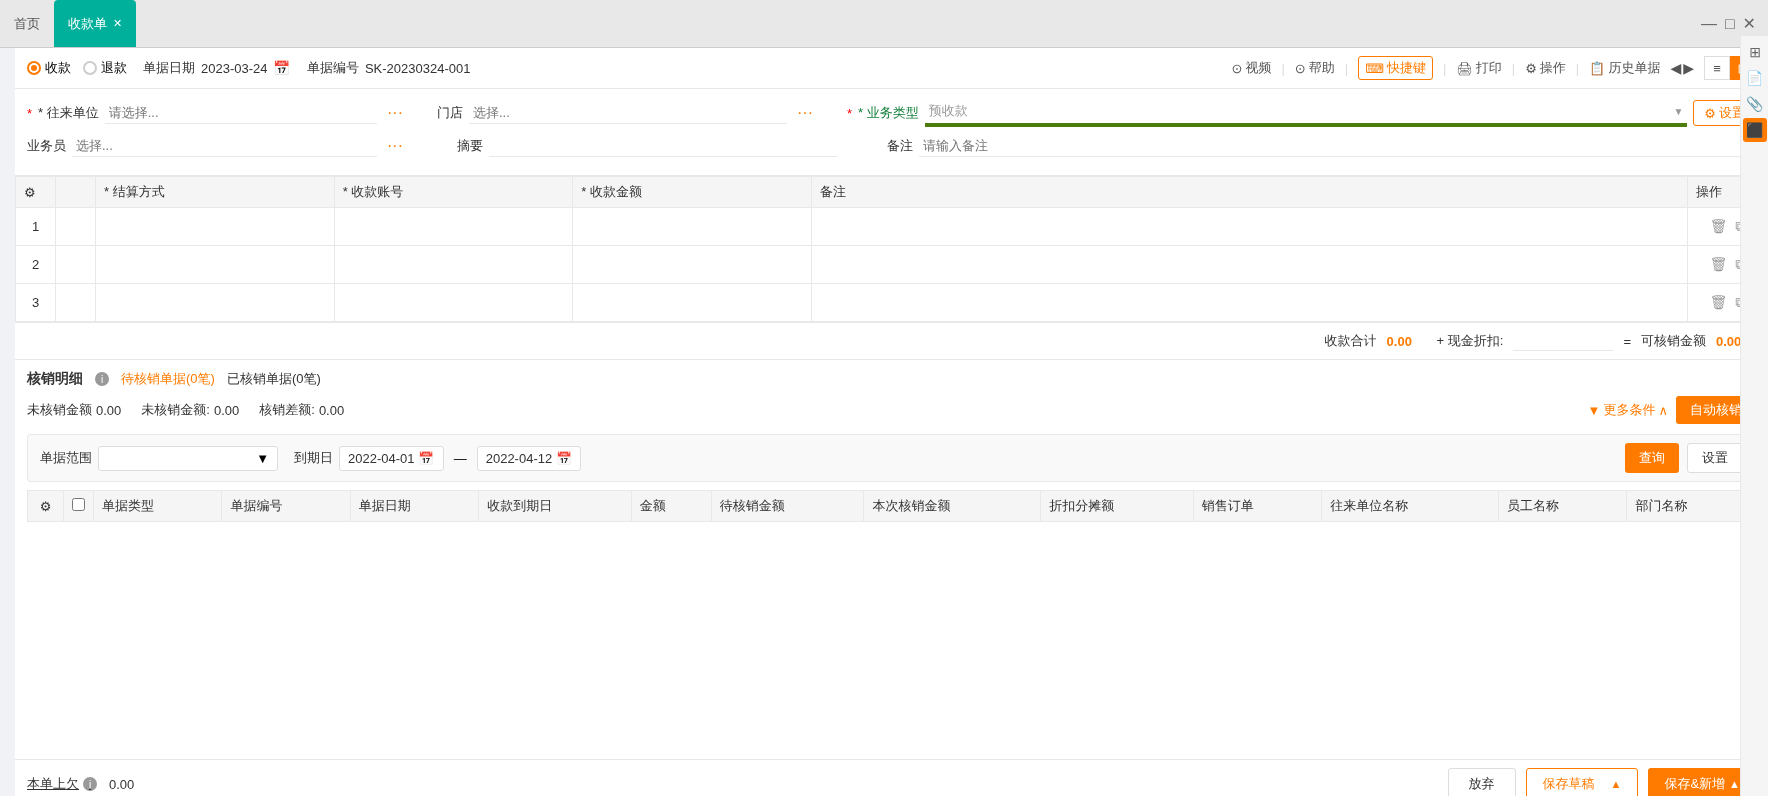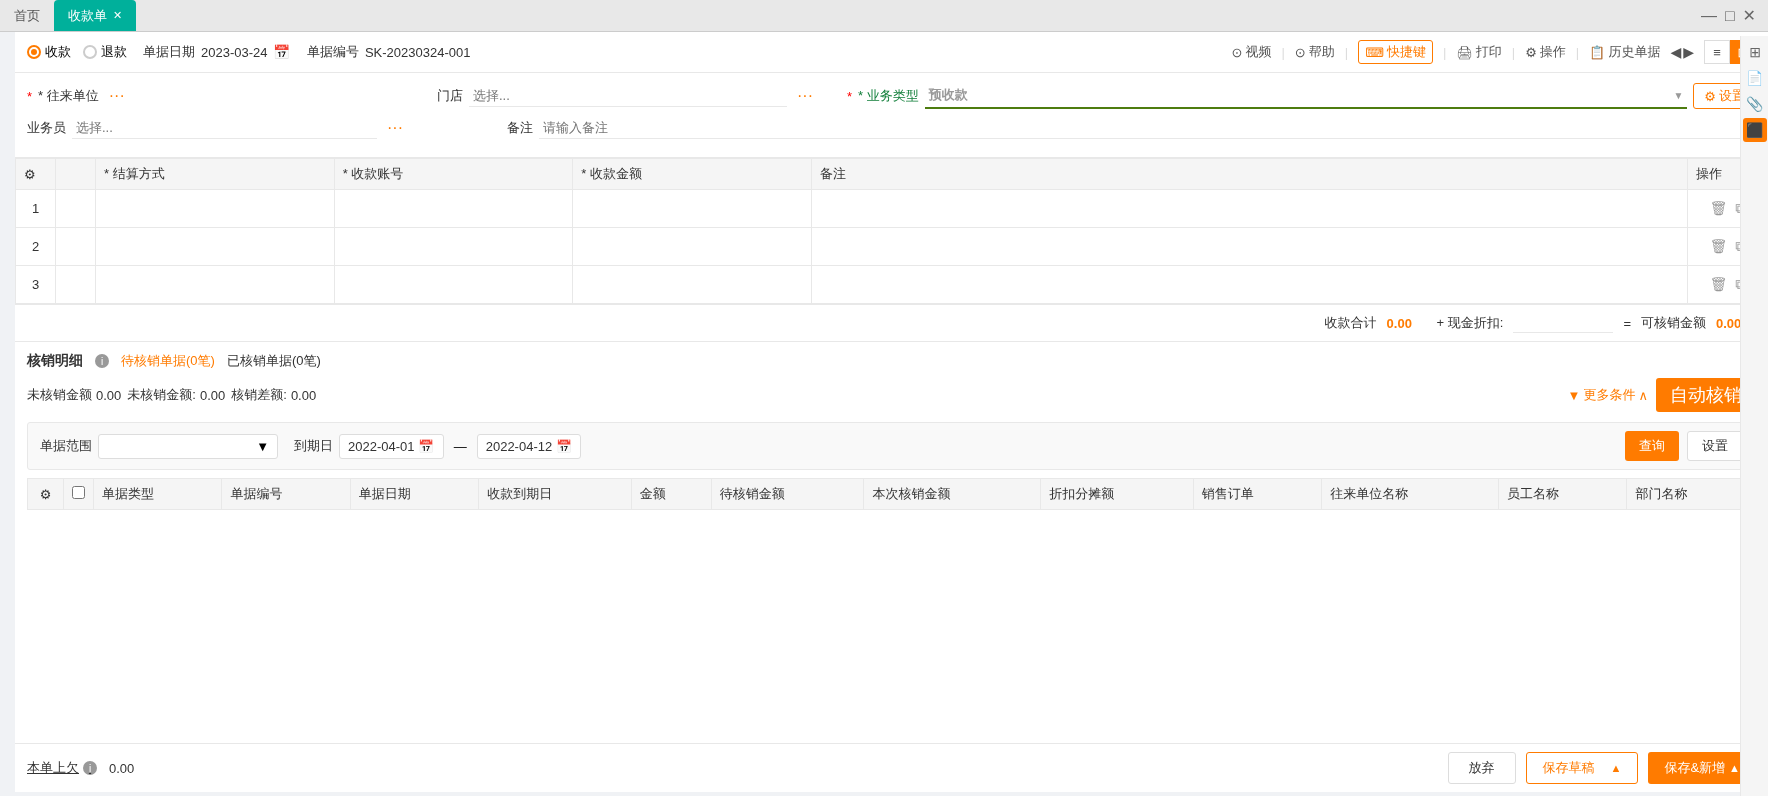--- a/index.html
+++ b/index.html
@@ -7,7 +7,7 @@
 
     
     .tab-bar {
-      display: flex; align-items: center; background: #e8e8e8; height: 32px;
+      display: flex; align-items: center; background: #e8e8e8; height: 48px;
       border-bottom: 1px solid #ccc;
     }
     .tab-item {

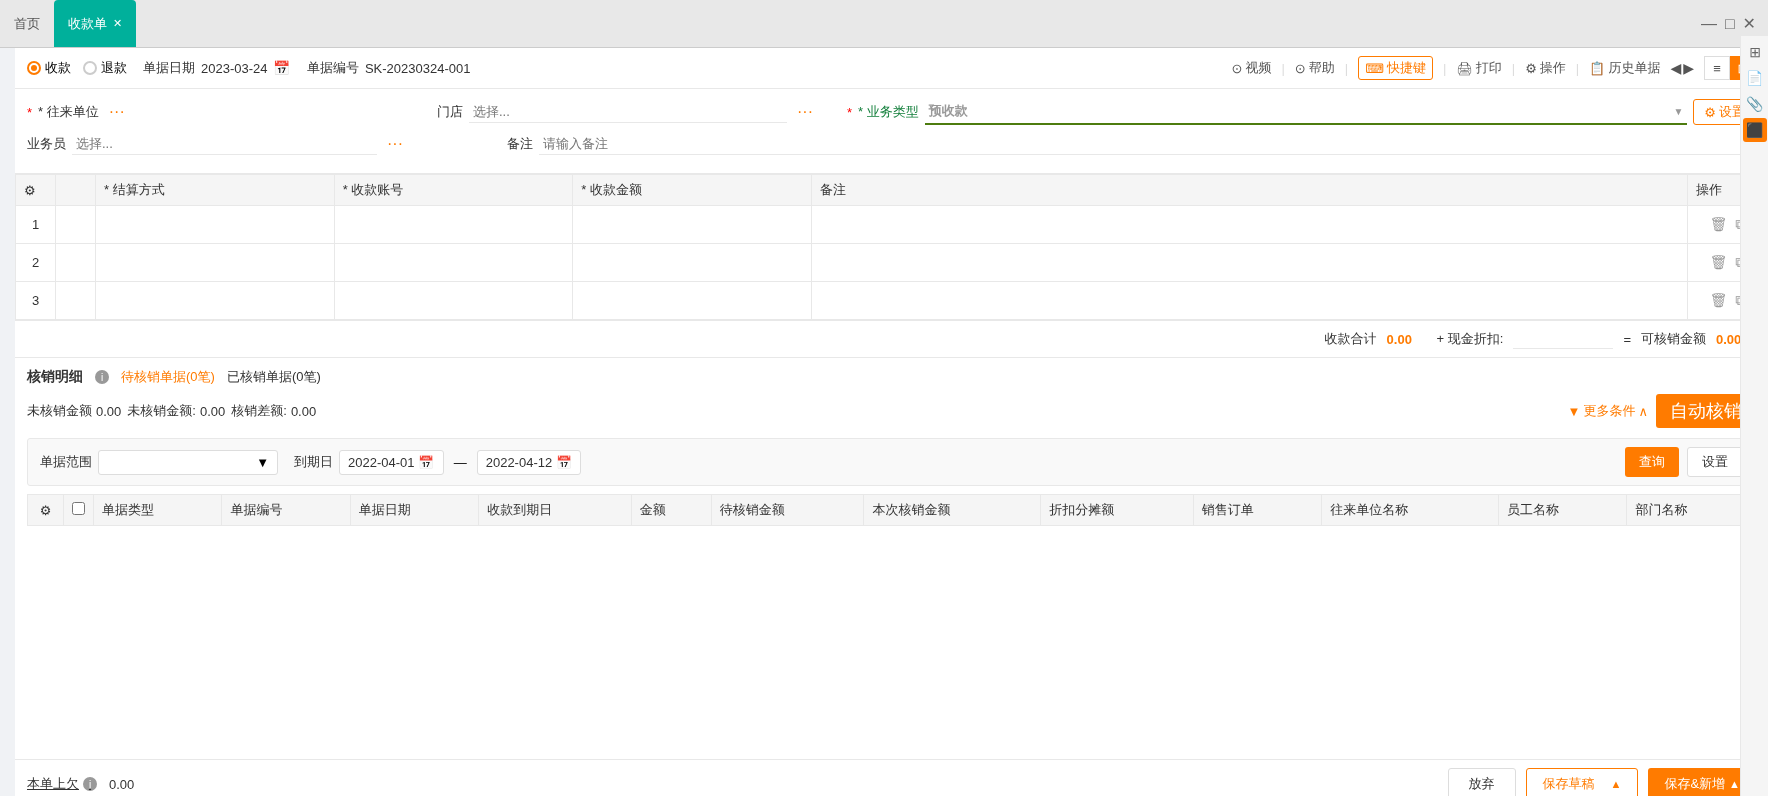--- a/index.html
+++ b/index.html
@@ -300,6 +300,7 @@
       <div class="form-field" style="max-width:380px;">
         <span class="required">*</span>
         <span class="field-label-req" style="color:#333;">* 往来单位</span>
+        <input class="input-box" style="width: 240px;" placeholder="请选择...">
         <span class="ellipsis-btn">···</span>
       </div>
       <div class="field-divider"></div>

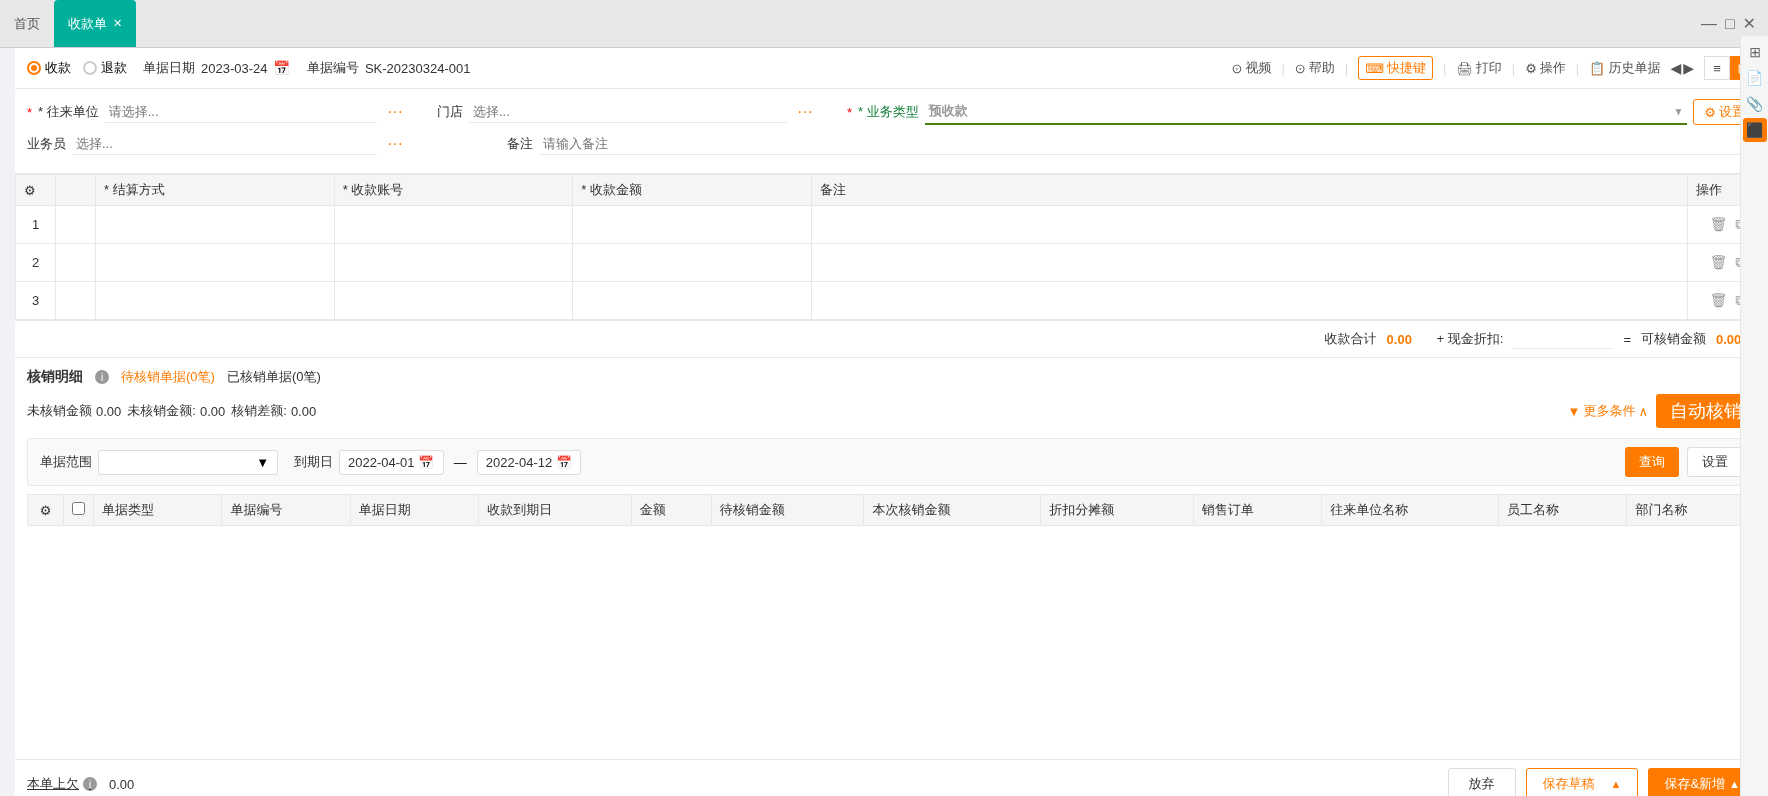--- a/index.html
+++ b/index.html
@@ -74,8 +74,8 @@
     }
     .ellipsis-btn { color: #ff7b00; cursor: pointer; font-size: 16px; padding: 0 4px; }
     .select-box {
-      flex: 1; border: none; border-bottom: 2px solid #4d7c0f; outline: none;
-      padding: 3px 4px; color: #999; background: transparent; font-size: 13px; display: flex; align-items: center; justify-content: space-between; font-weight: bold;
+      flex: 1; border: none; border-bottom: 4px solid #4d7c0f; outline: none;
+      padding: 3px 4px; color: #999; background: transparent; font-size: 13px; display: flex; align-items: center; justify-content: space-between;
     }
     .select-arrow { color: #999; font-size: 10px; }
     .settings-btn {

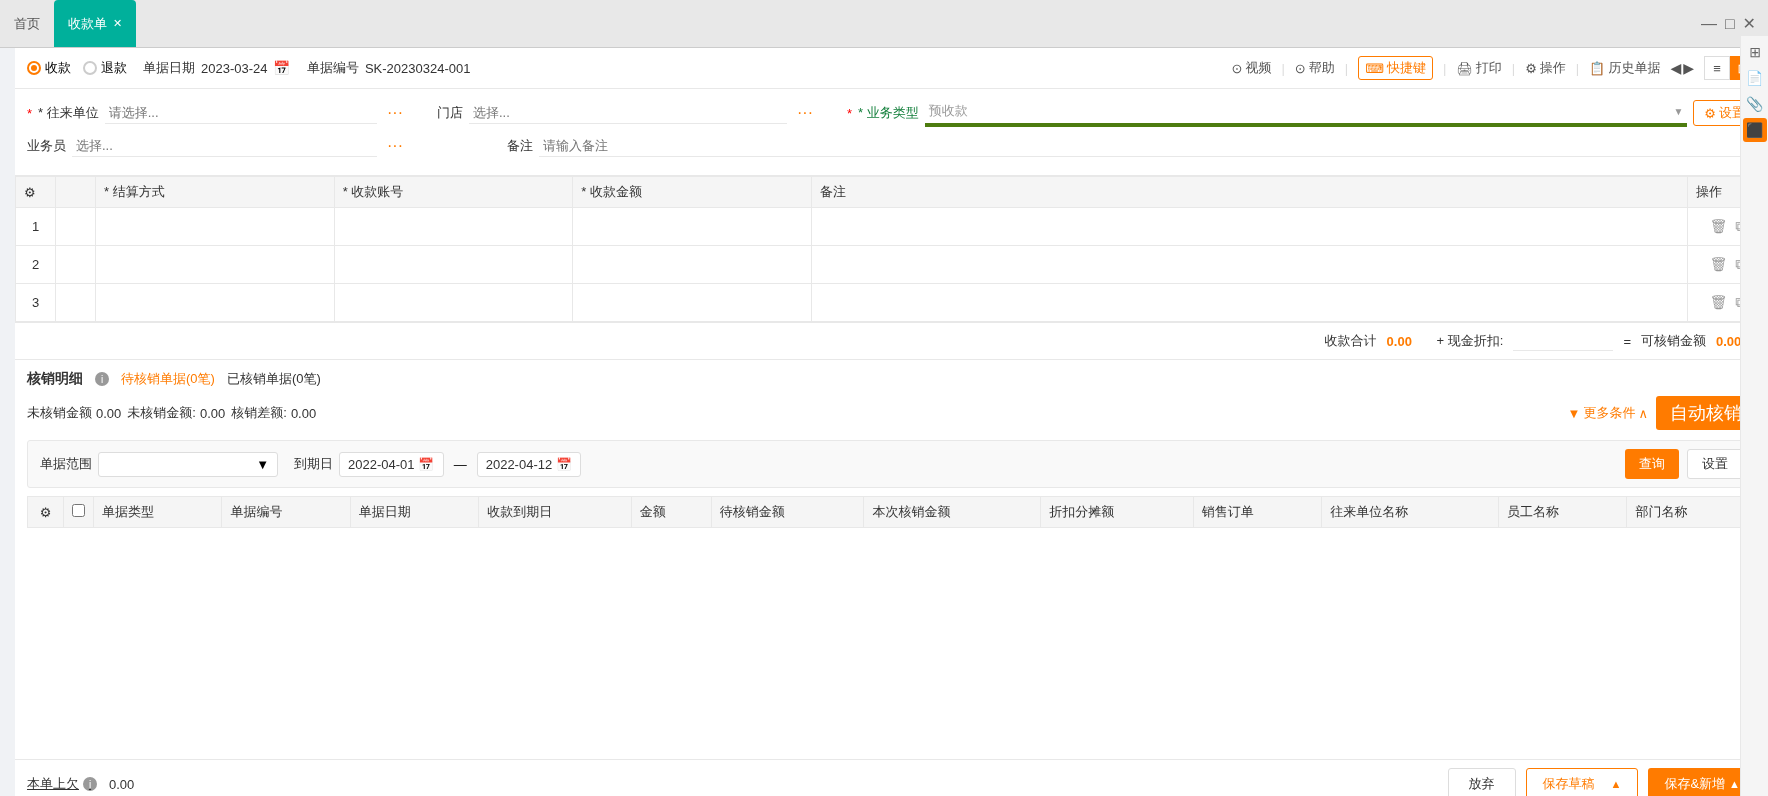--- a/index.html
+++ b/index.html
@@ -334,6 +334,10 @@
       </div>
       <div class="field-divider" style="width:50px;"></div>
 
+      <div class="form-field" style="flex:1; max-width:380px;">
+        <span class="field-label-req">摘要</span>
+        <input class="input-box" style="flex: 1 1 0%;">
+      </div>
       <div class="field-divider" style="width:50px;"></div>
 
       <div class="form-field" style="flex:1;">

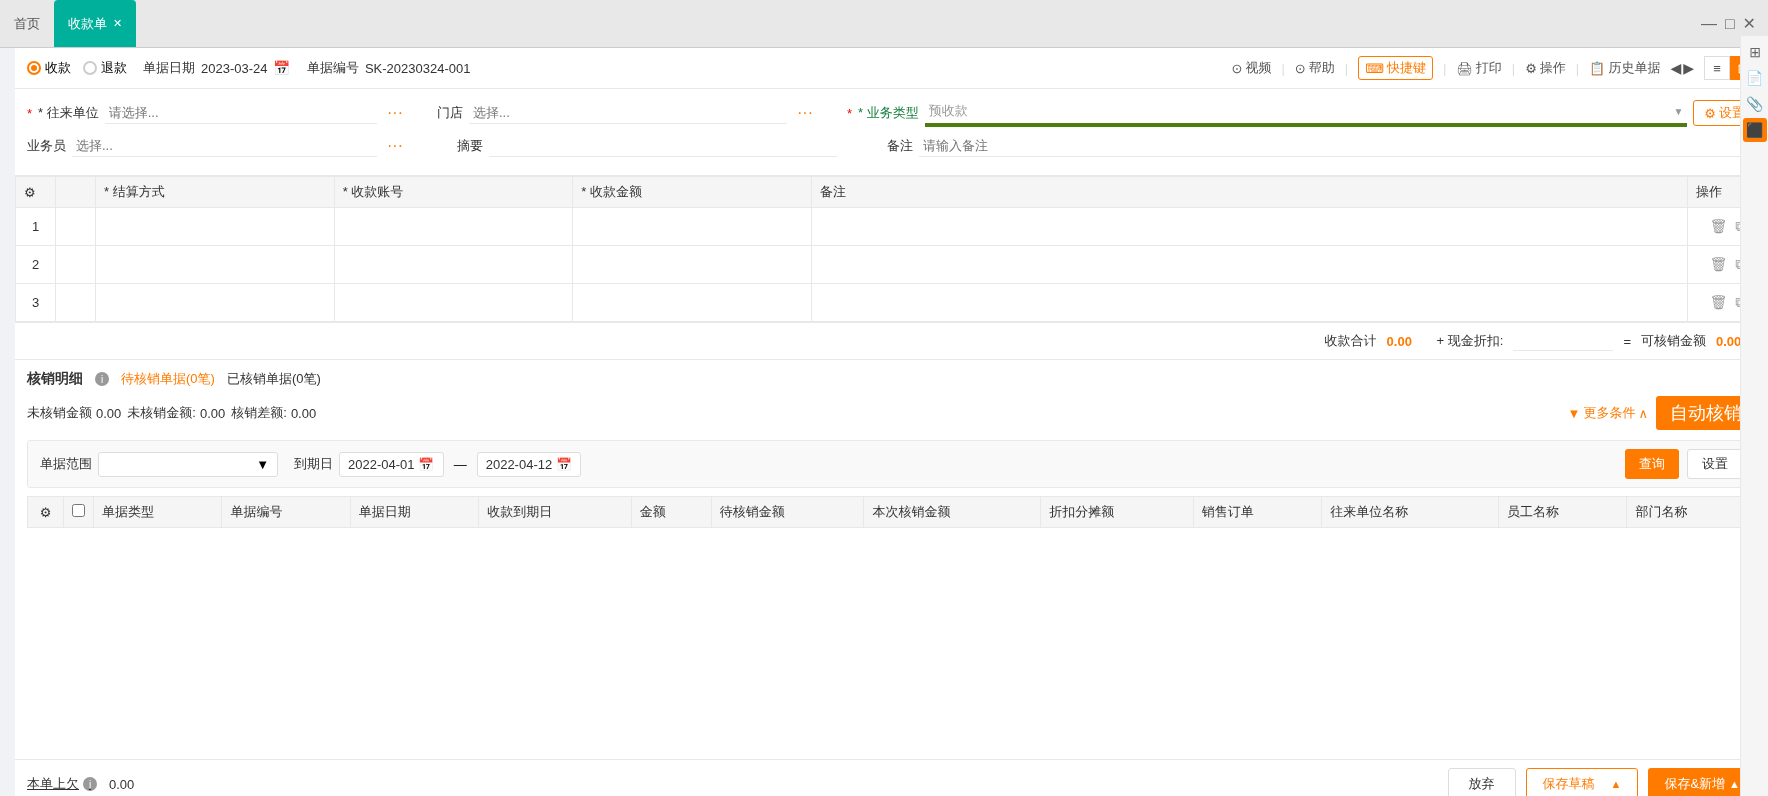--- a/index.html
+++ b/index.html
@@ -132,7 +132,7 @@
     .tab-link.inactive { color: #333; }
 
     .writeoff-stats {
-      display: flex; align-items: center; gap: 6px; margin-bottom: 10px;
+      display: flex; align-items: center; gap: 20px; margin-bottom: 10px;
     }
     .stat-item { display: flex; align-items: center; gap: 4px; font-size: 13px; color: #333; }
     .stat-value { color: #333; }

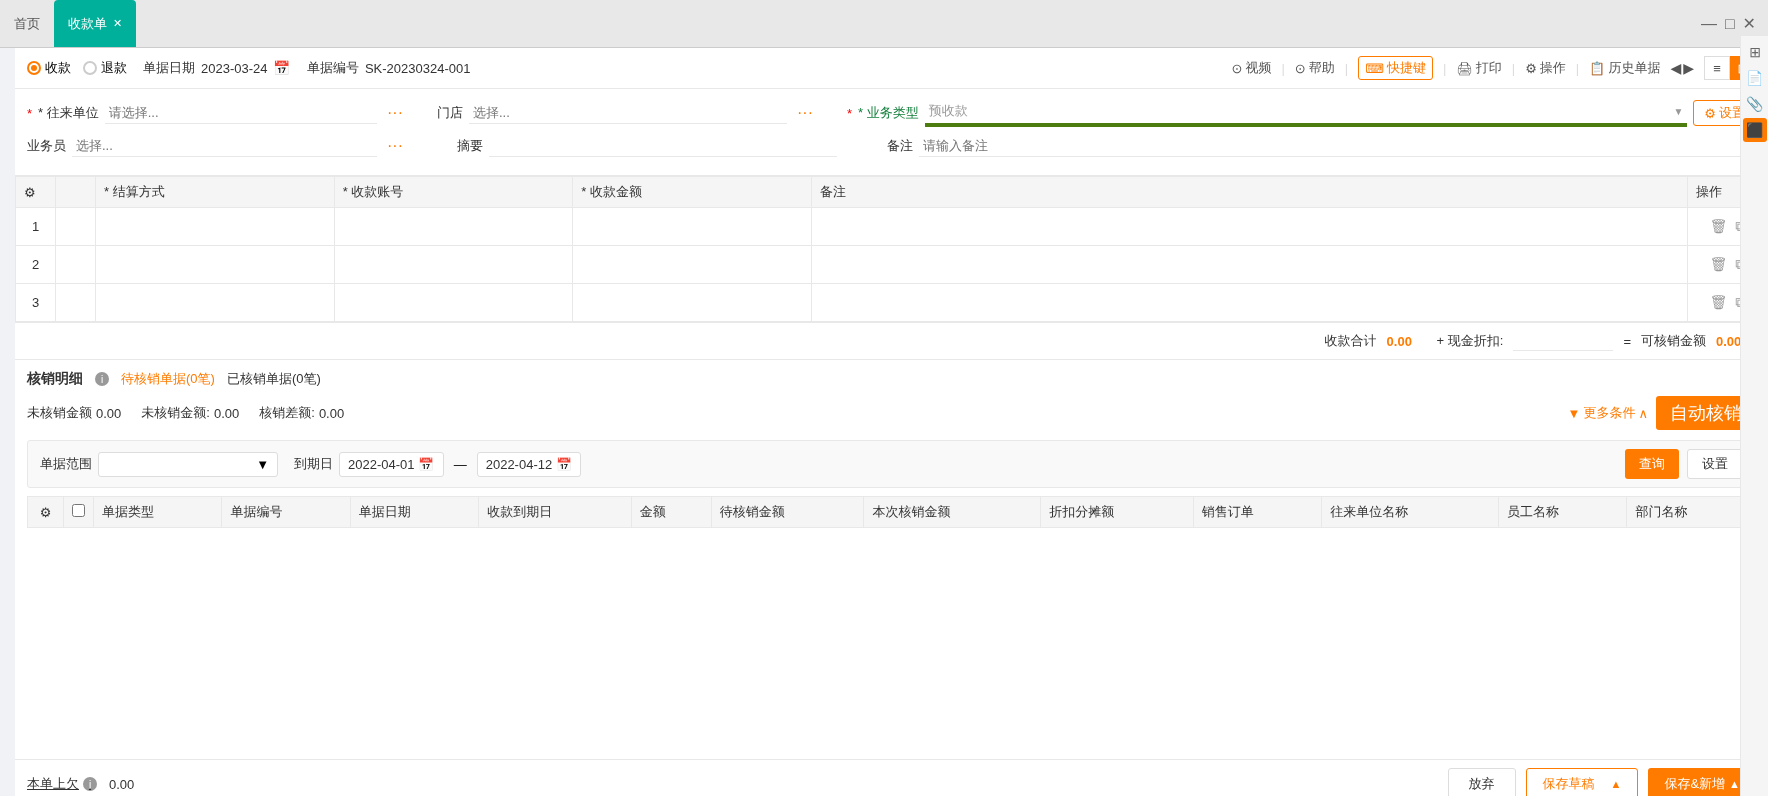--- a/index.html
+++ b/index.html
@@ -142,7 +142,7 @@
     }
     .auto-writeoff-btn {
       background: #ff7b00; color: #fff; border: none; padding: 5px 14px;
-      border-radius: 3px; cursor: pointer; font-size: 18px;
+      border-radius: 3px; cursor: pointer; font-size: 13px;
     }
 
     .filter-fields {

